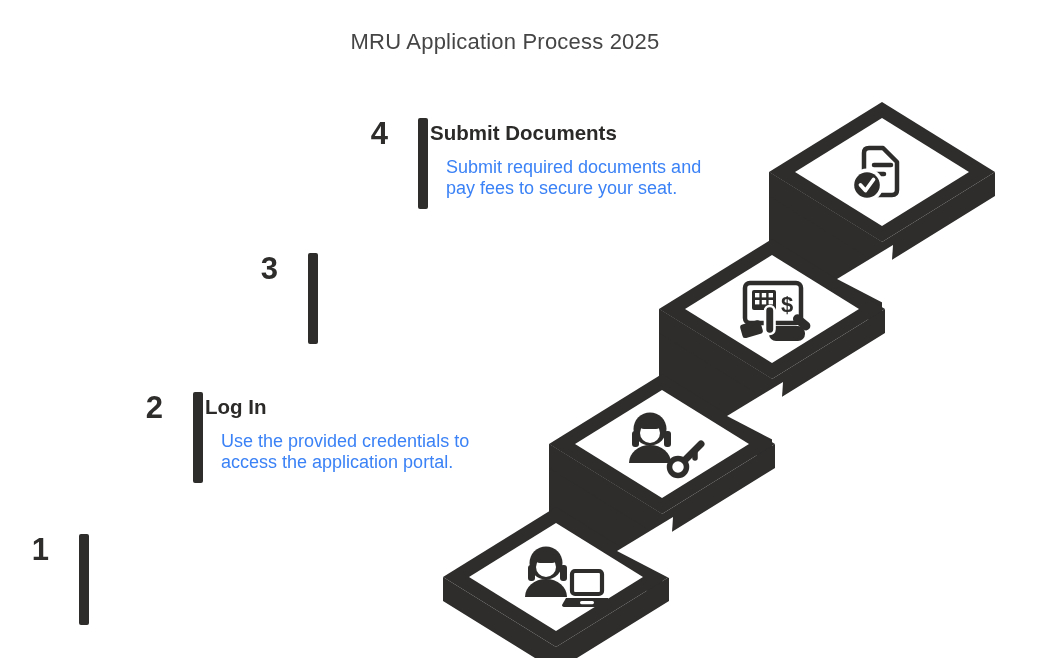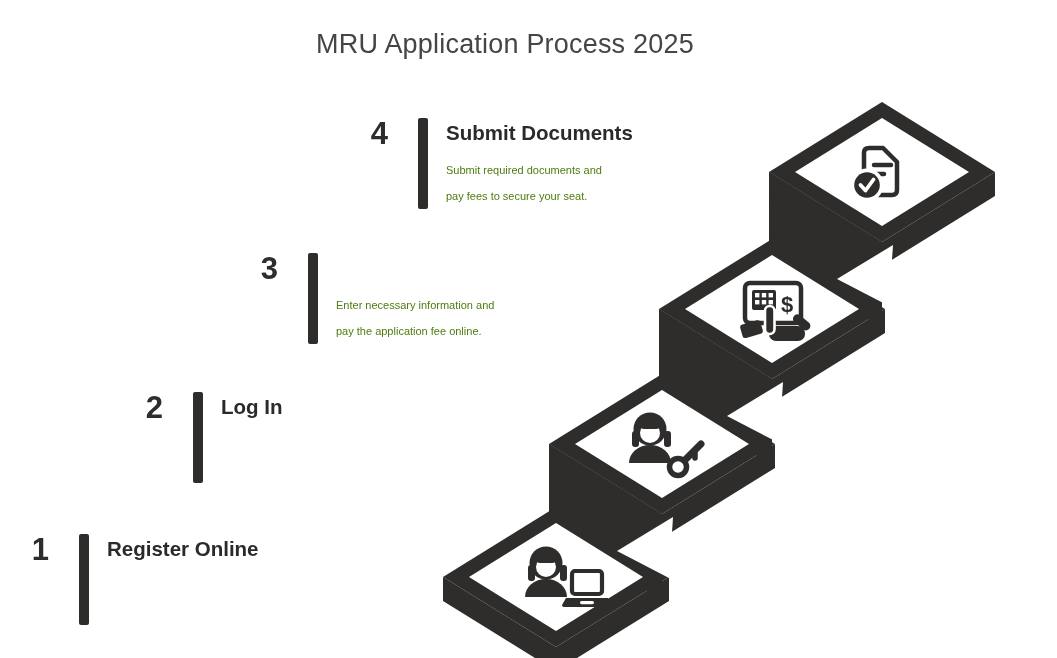--- a/index.html
+++ b/index.html
@@ -9,7 +9,7 @@
   }
   .title{
     position:absolute;left:0;top:29px;width:1010px;text-align:center;
-    font-size:27px;font-weight:500;color:#454545;letter-spacing:.2px;
+    font-size:22px;font-weight:500;color:#454545;letter-spacing:.2px;
   }
   .stairs-svg{position:absolute;left:0;top:0;width:1057px;height:658px;}
   .step-block{position:absolute;width:320px;height:100px;}

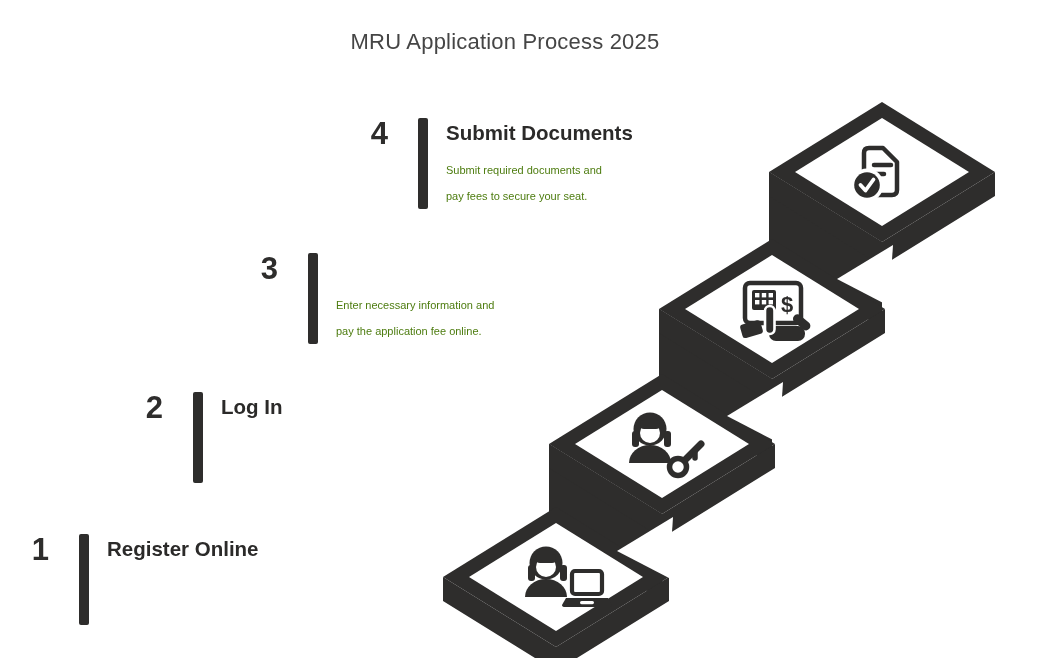--- a/index.html
+++ b/index.html
@@ -19,7 +19,7 @@
     font-size:31px;font-weight:bold;color:#2e2d2c;line-height:36px;
   }
   .step-heading{
-    position:absolute;left:28px;top:3px;font-size:20.5px;font-weight:bold;
+    position:absolute;left:12px;top:3px;font-size:20.5px;font-weight:bold;
     color:#2b2a29;white-space:nowrap;
   }
   .step-desc{

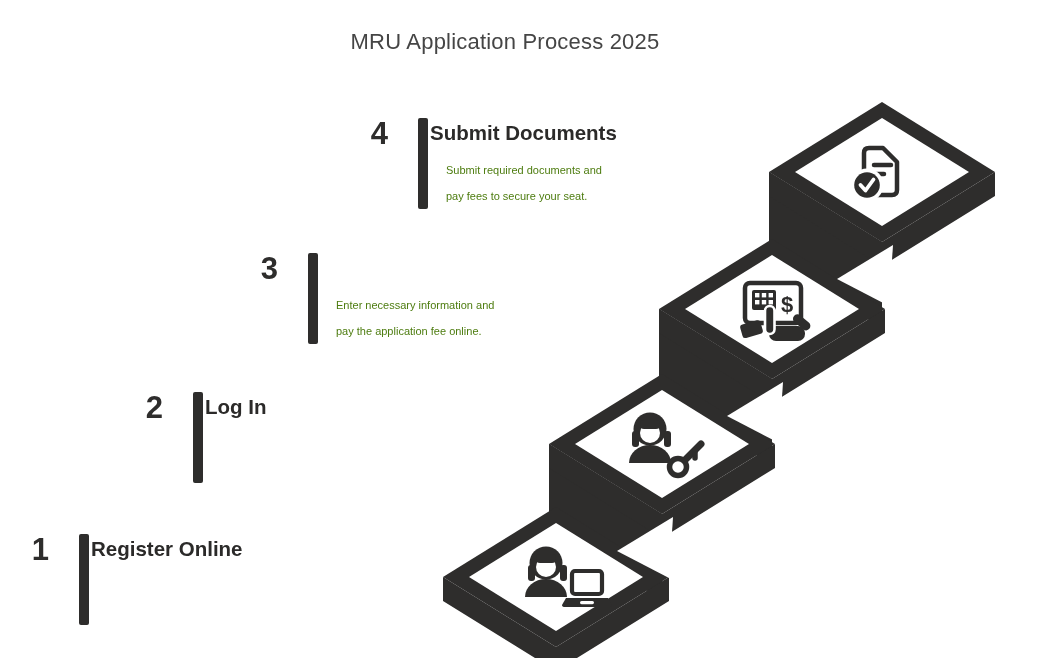--- a/index.html
+++ b/index.html
@@ -23,8 +23,8 @@
     color:#2b2a29;white-space:nowrap;
   }
   .step-desc{
-    position:absolute;left:28px;top:39px;font-size:11px;line-height:26px;
-    color:#4d7c0f;white-space:pre-line;
+    position:absolute;left:28px;top:39px;font-size:18px;line-height:21px;
+    color:#3b82f6;white-space:pre-line;
   }
   
   .step-pos-1{left:79px;top:534px;}

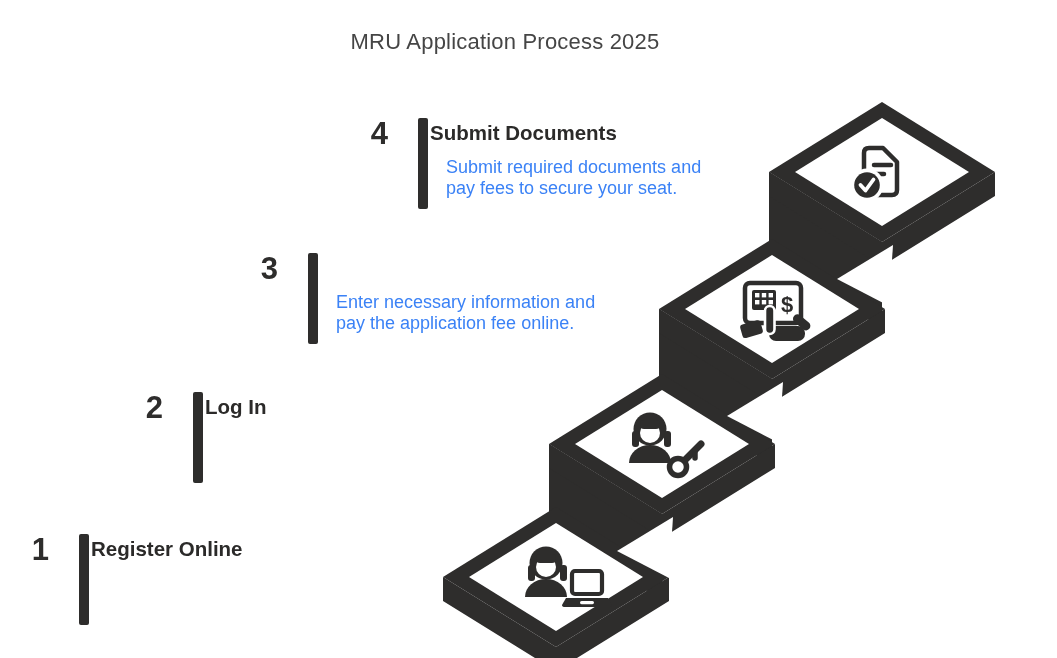--- a/index.html
+++ b/index.html
@@ -129,8 +129,6 @@
   <div class="step-block step-pos-3">
     <div class="step-number">3</div>
     <div class="step-bar"></div>
-    <div class="step-desc">Enter necessary information and
-pay the application fee online.</div>
   </div>
 
   <div class="step-block step-pos-4">

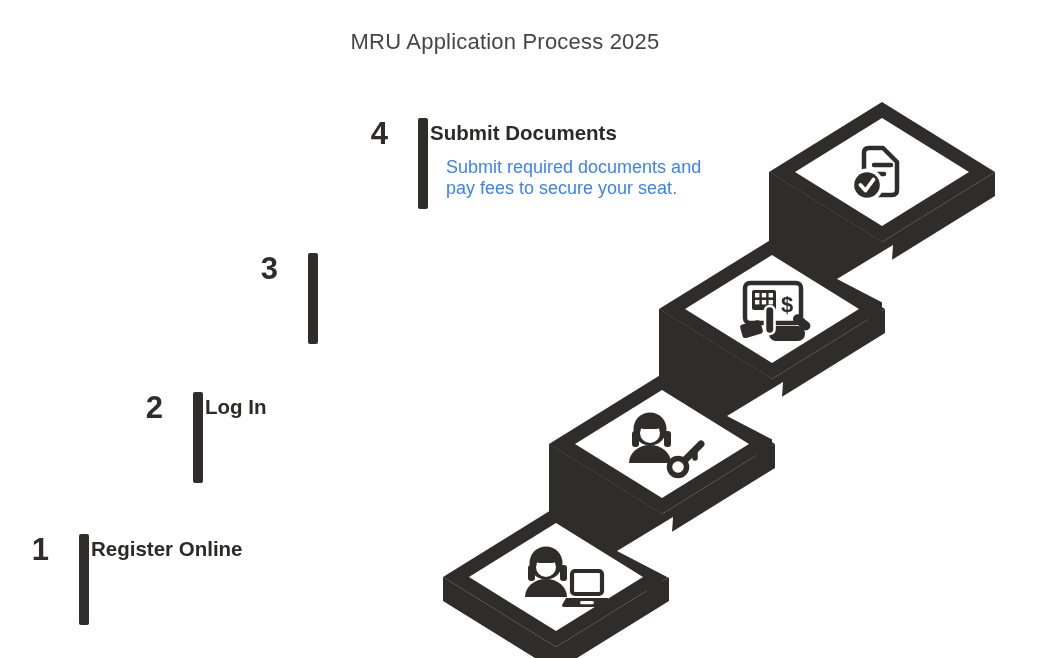--- a/index.html
+++ b/index.html
@@ -124,6 +124,8 @@
     <div class="step-number">2</div>
     <div class="step-bar"></div>
     <div class="step-heading">Log In</div>
+    <div class="step-desc">Use the provided credentials to
+access the application portal.</div>
   </div>
 
   <div class="step-block step-pos-3">

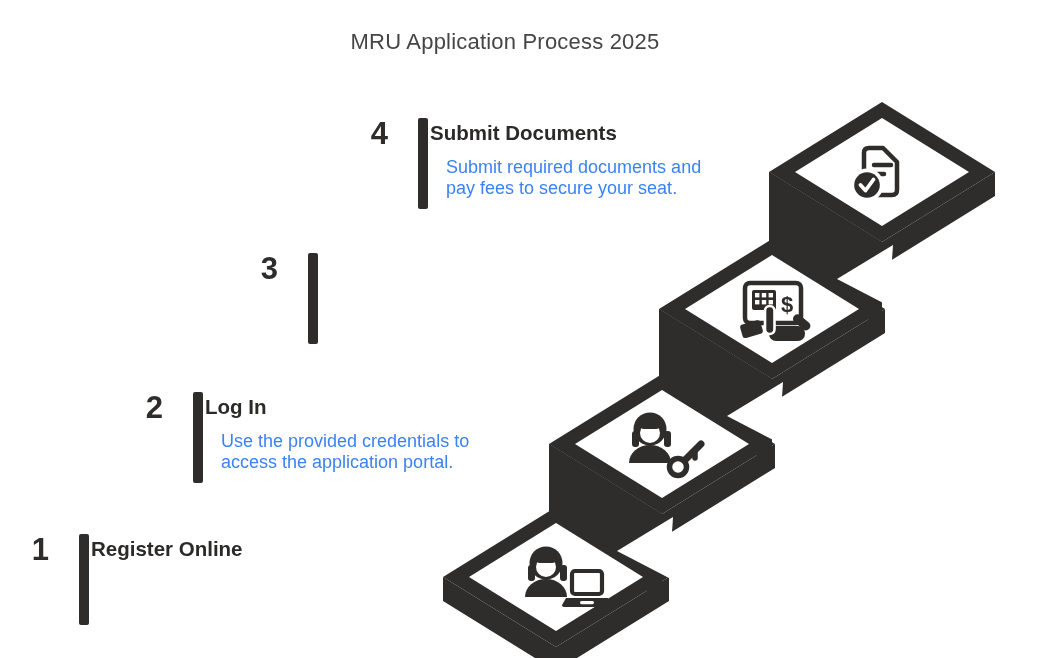--- a/index.html
+++ b/index.html
@@ -117,7 +117,6 @@
   <div class="step-block step-pos-1">
     <div class="step-number">1</div>
     <div class="step-bar"></div>
-    <div class="step-heading">Register Online</div>
   </div>
 
   <div class="step-block step-pos-2">

